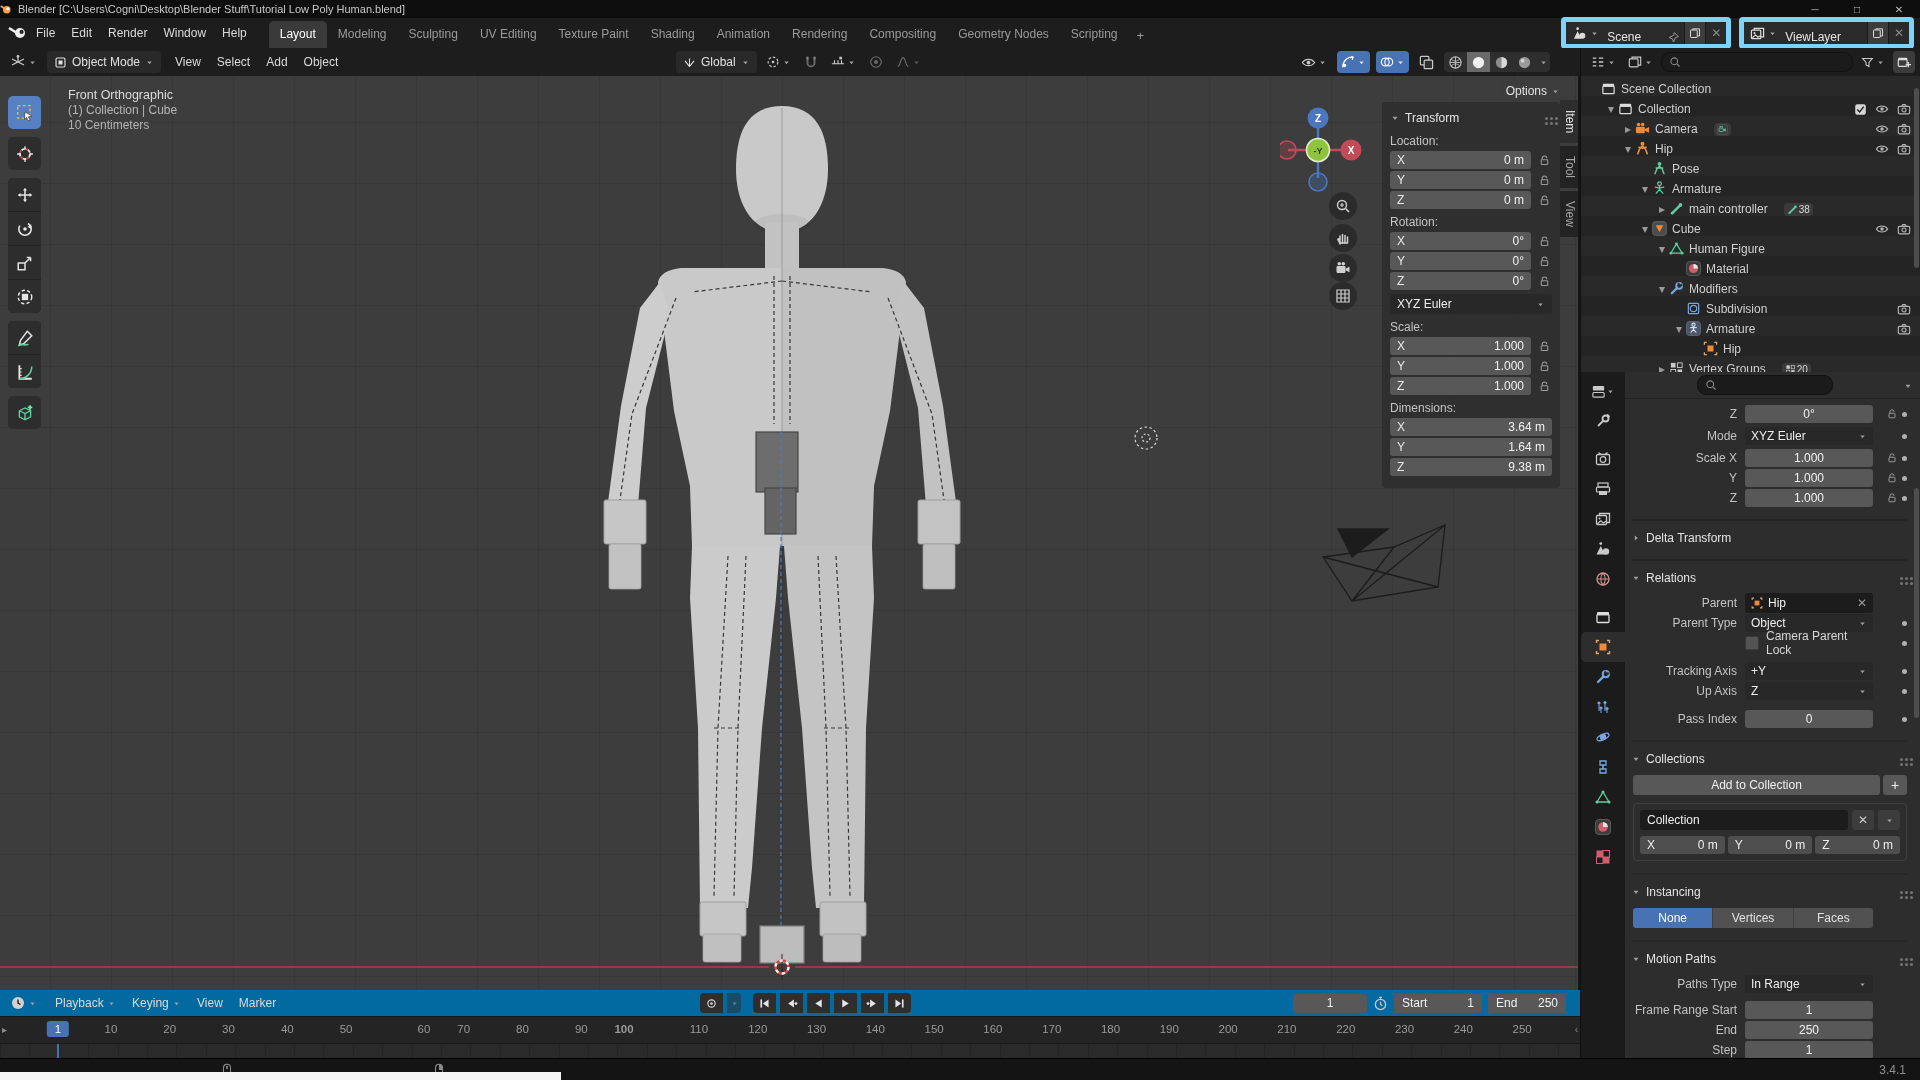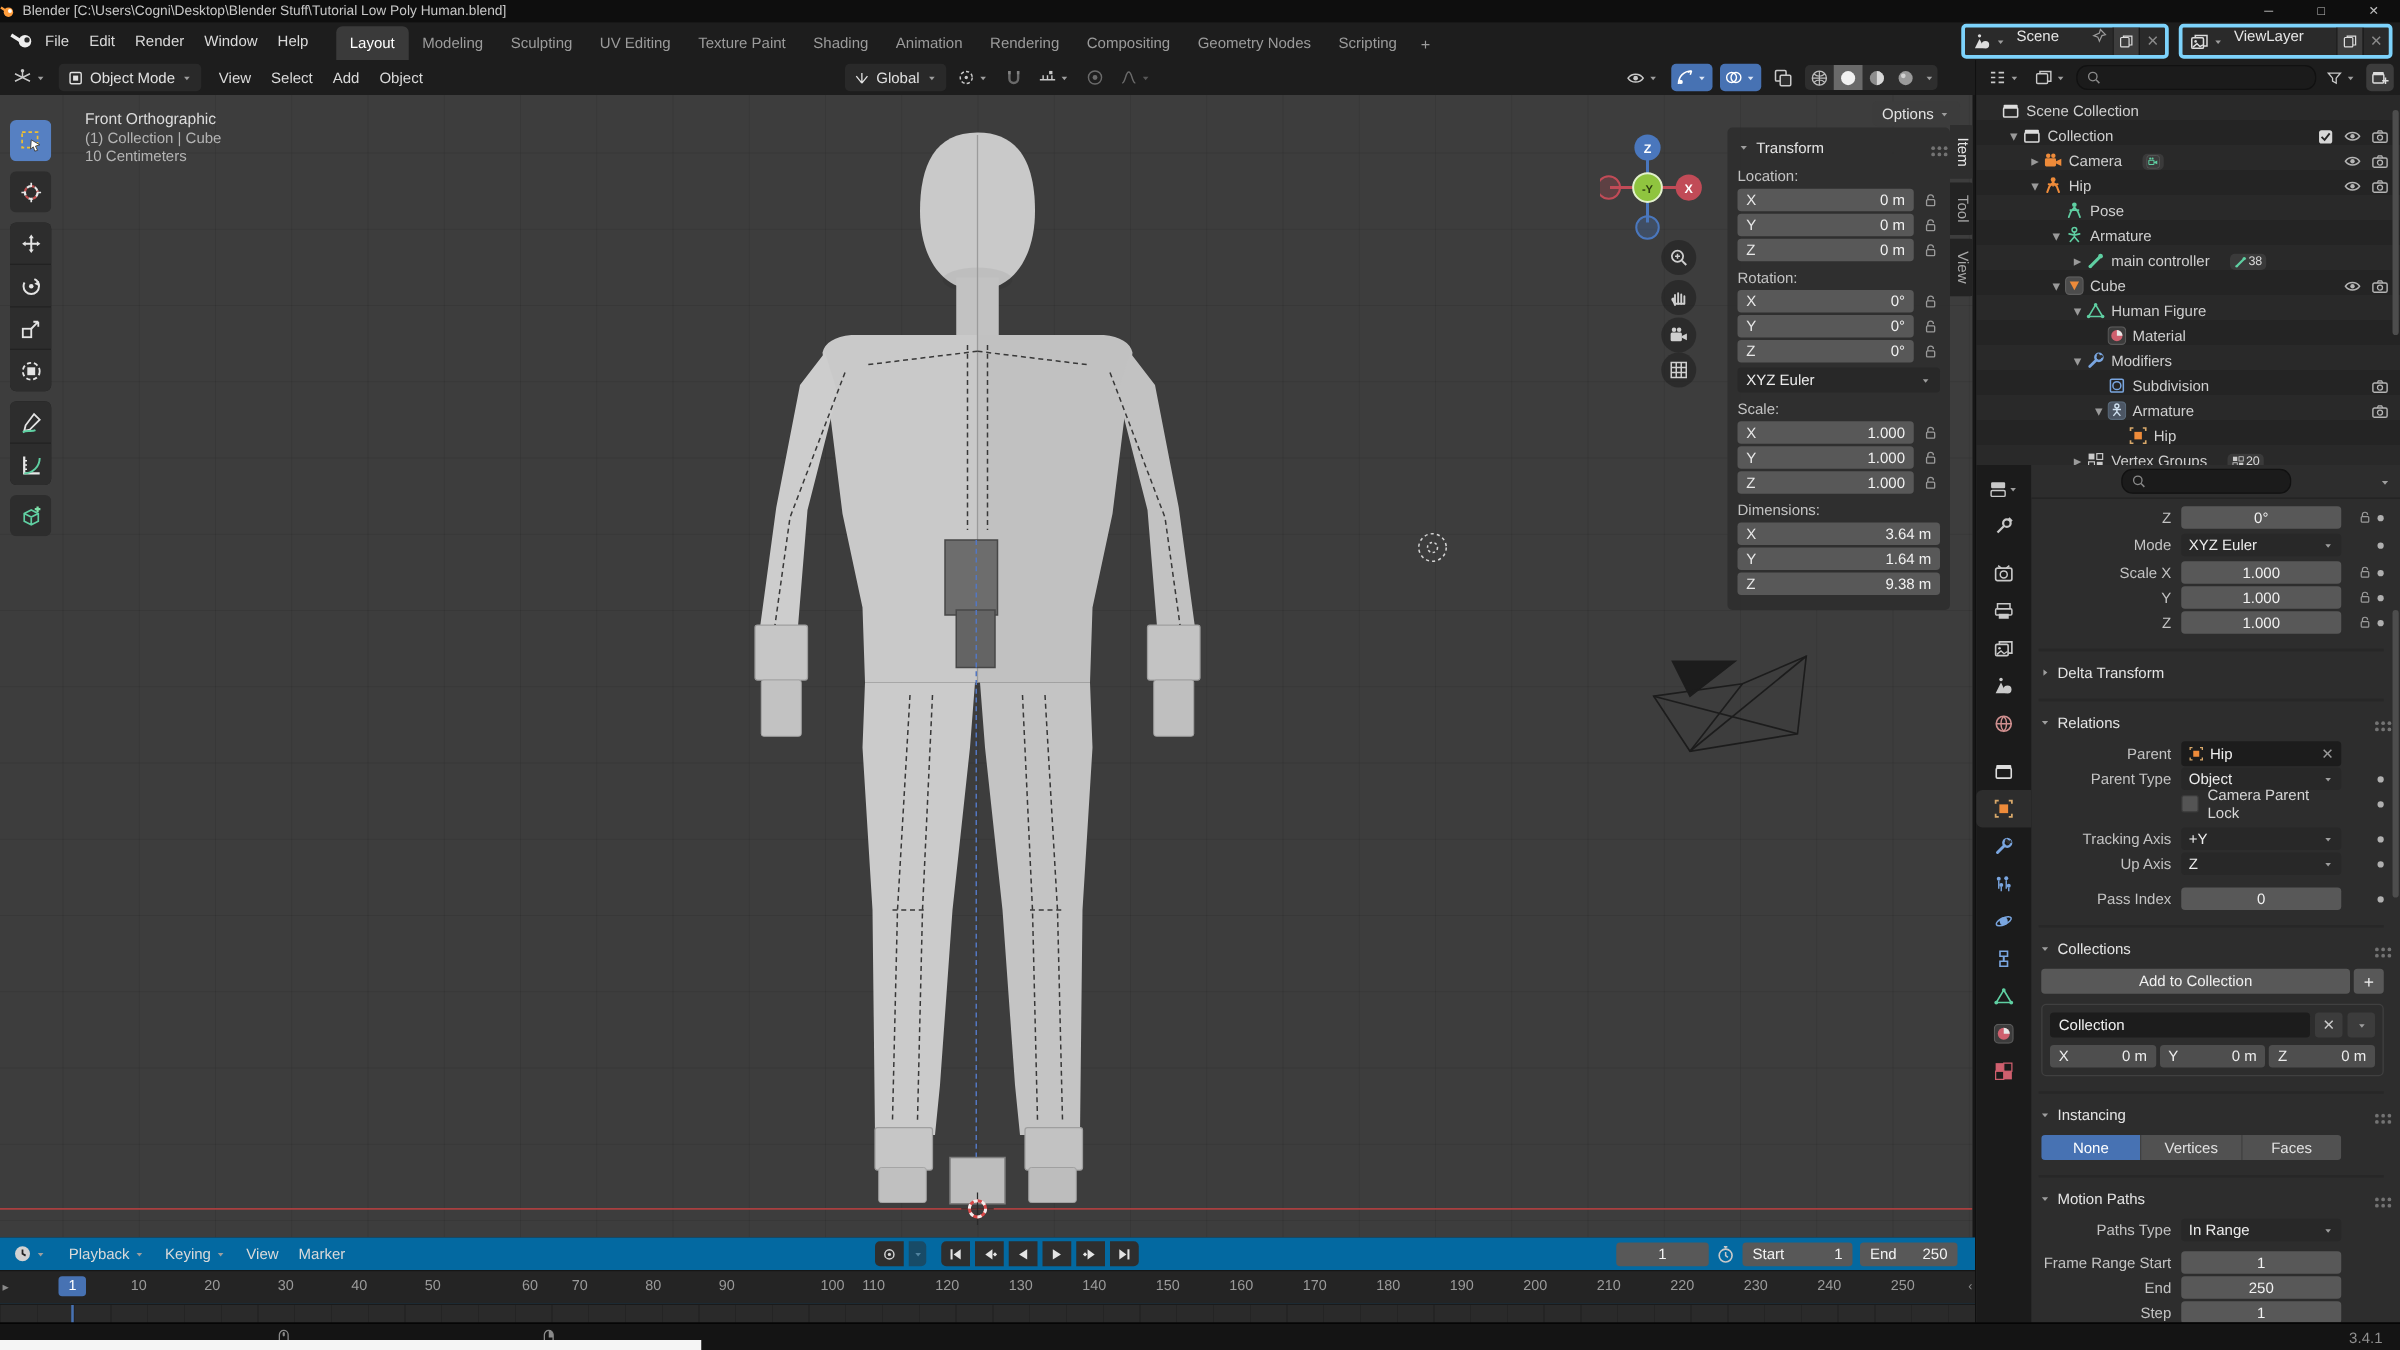--- a/index.html
+++ b/index.html
@@ -20,7 +20,7 @@
   .ws-tab{padding:6px 11px 7px;border-radius:5px 5px 0 0;color:#9b9b9b;}
   .ws-tab.active{background:#3a3a3a;color:#fff;}
   .ws-plus{padding:5px 8px;color:#9b9b9b;font-size:13px;}
-  .idblock{display:flex;align-items:flex-start;height:22px;background:#2a2a2a;border:3px solid #7dd3fc;
+  .idblock{display:flex;align-items:flex-end;height:22px;background:#2a2a2a;border:5px solid #7dd3fc;
            border-radius:4px;margin-left:8px;overflow:hidden;}
   .idblock .seg{display:flex;align-items:center;gap:3px;padding:0 6px;height:100%;}
   .idblock .nm{color:#e6e6e6;padding:0 26px 0 2px;}

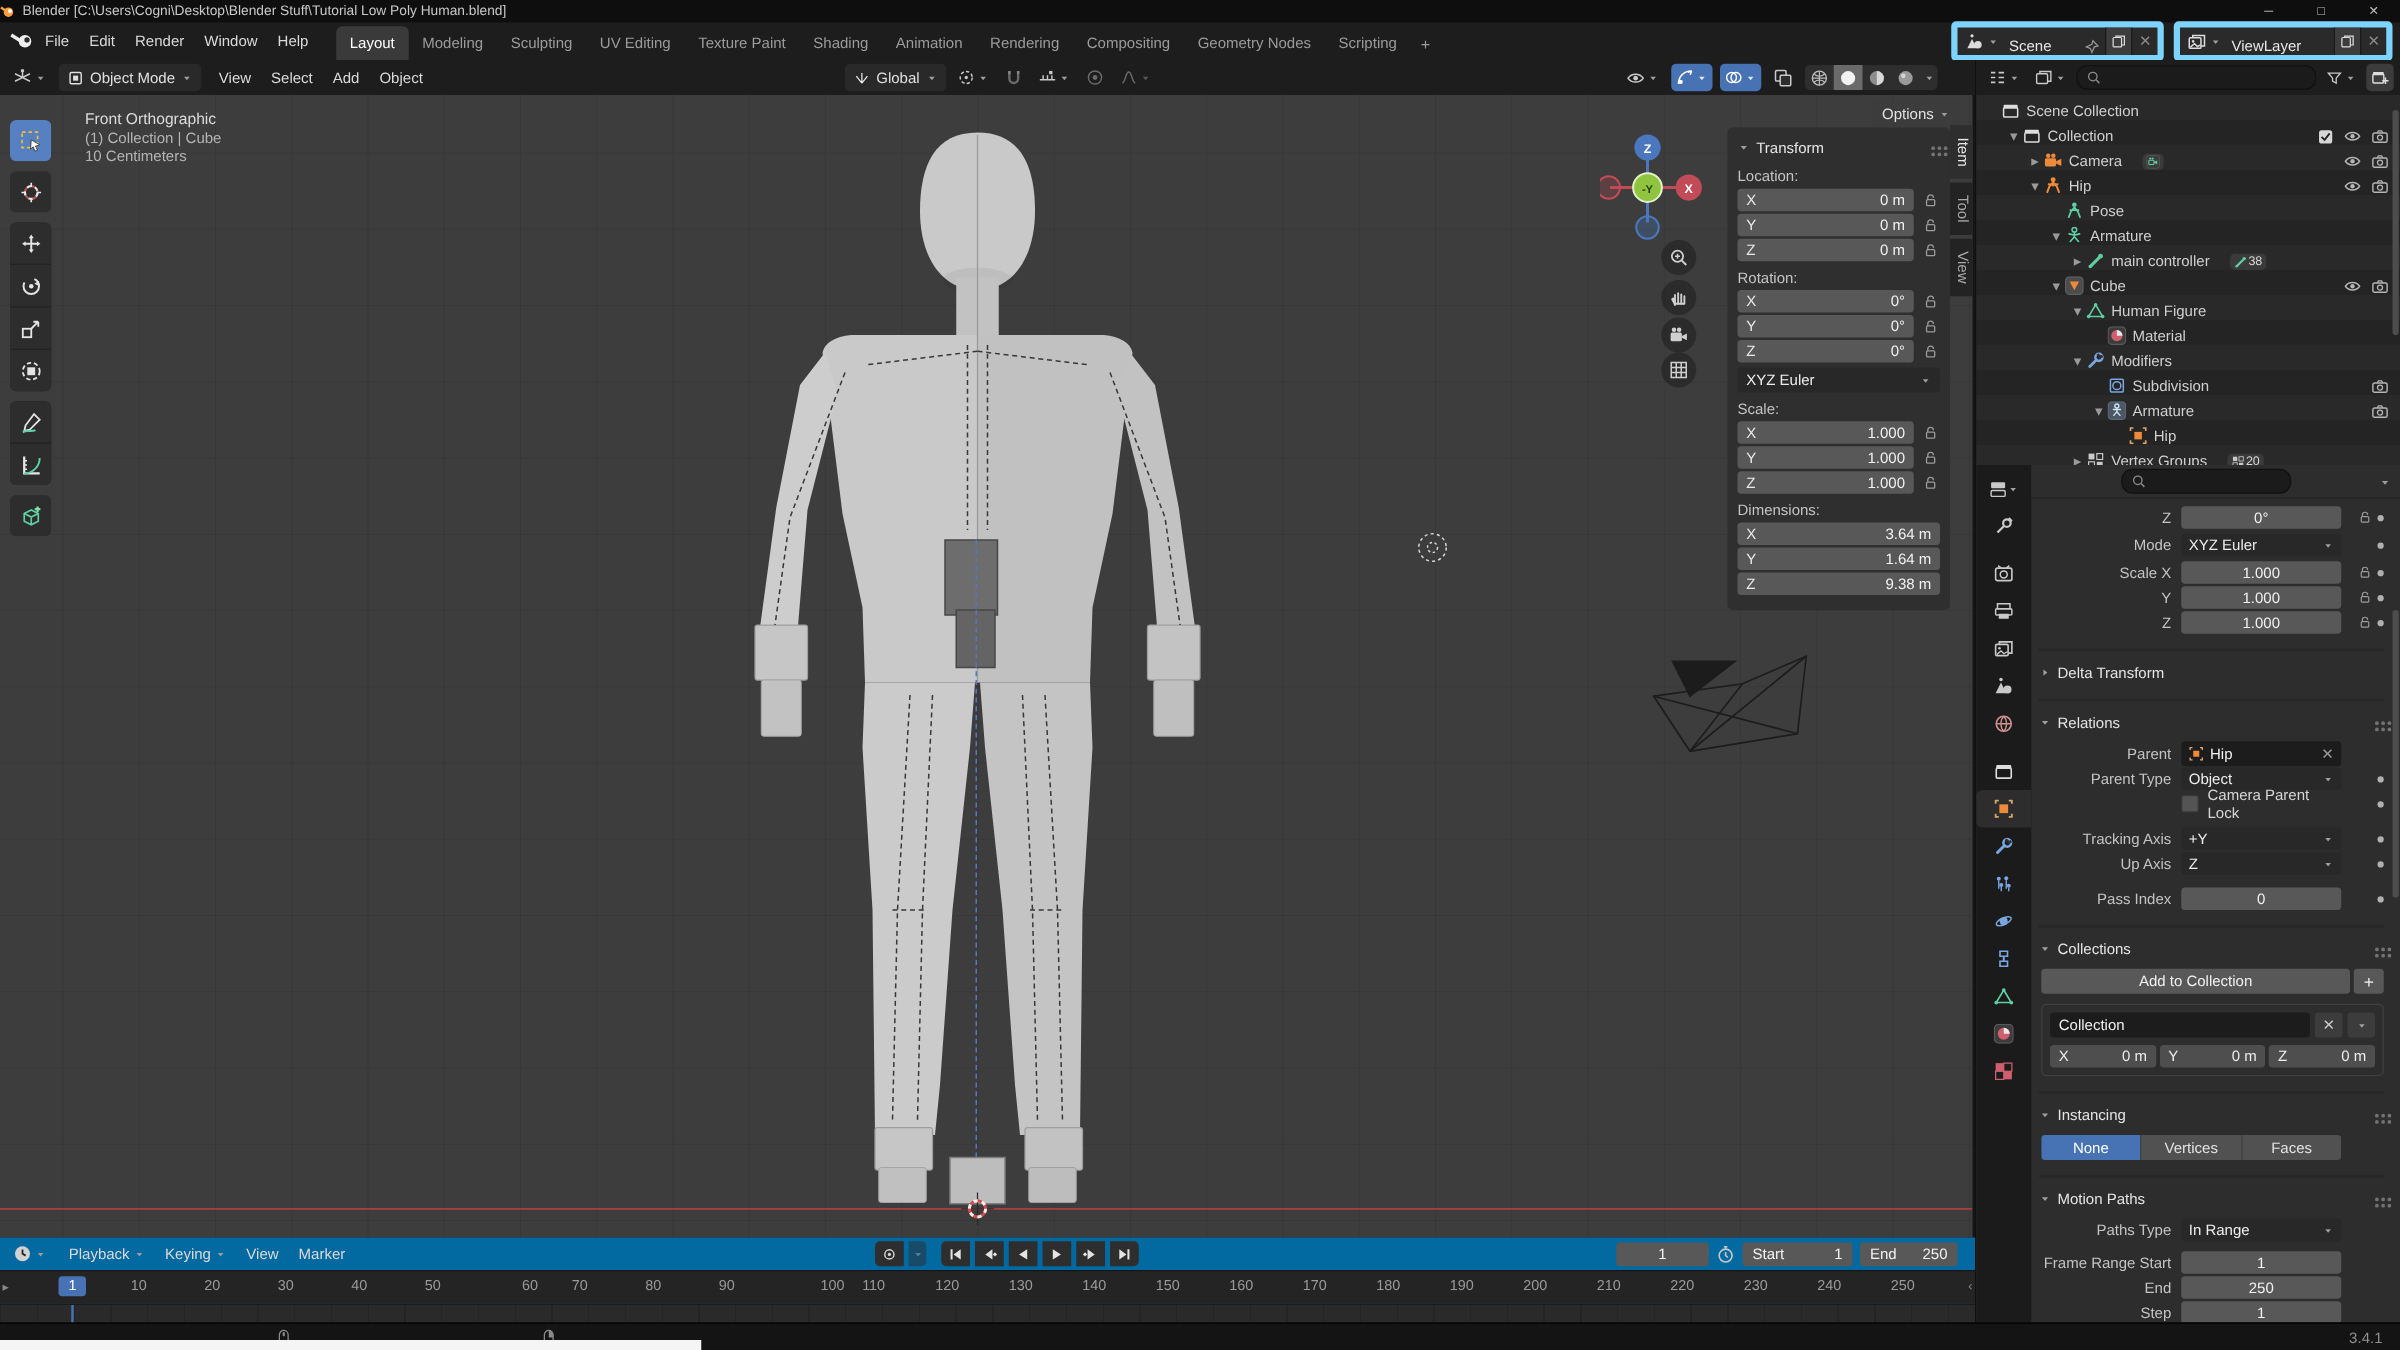--- a/index.html
+++ b/index.html
@@ -833,7 +833,7 @@
         <span class="rnum" style="left: 463.72px;">70</span>
         <span class="rnum" style="left: 522.52px;">80</span>
         <span class="rnum" style="left: 581.32px;">90</span>
-        <span class="rnum" style="left: 666px;">100</span>
+        <span class="rnum" style="left: 624px; font-weight: bold;">100</span>
         <span class="rnum" style="left: 698.92px;">110</span>
         <span class="rnum" style="left: 757.72px;">120</span>
         <span class="rnum" style="left: 816.52px;">130</span>

